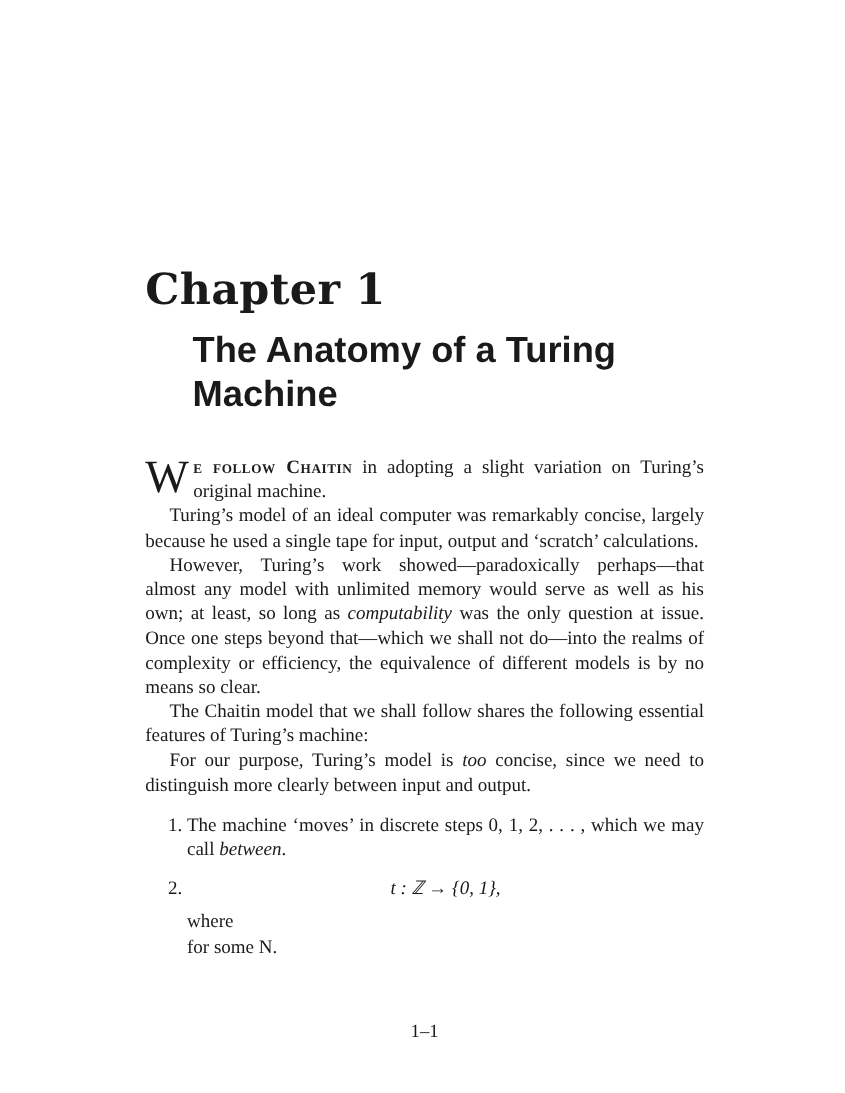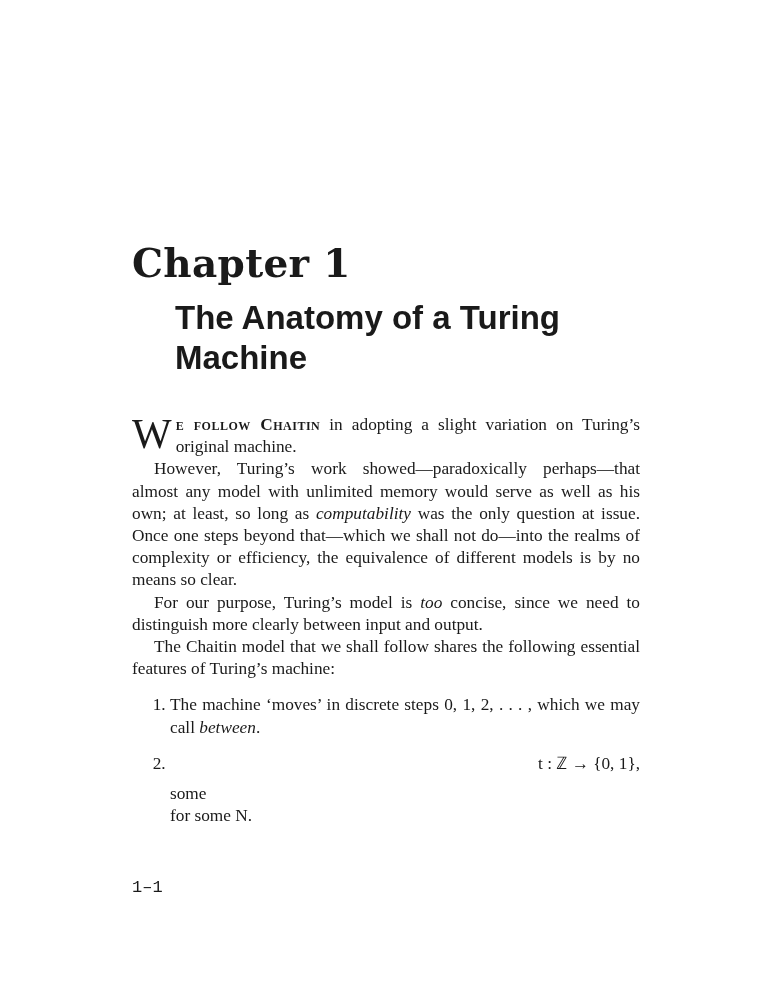--- a/index.html
+++ b/index.html
@@ -35,6 +35,7 @@
     <p class="dropcap-par">
       <span class="dropcap">W</span><span class="sc">e follow Chaitin</span><span> in adopting a slight variation on Turing’s original machine.</span>
     </p>
+    <p class="indent">Turing’s model of an ideal computer was remarkably concise, largely because he used a single tape for input, output and ‘scratch’ calculations.</p>
     <p class="indent"><span>However, Turing’s work showed—paradoxically perhaps—that almost any model with unlimited memory would serve as well as his own; at least, so long as </span><em>computability</em><span> was the only question at issue. Once one steps beyond that—which we shall not do—into the realms of complexity or efficiency, the equivalence of different models is by no means so clear.</span></p>
     <p class="indent"><span>For our purpose, Turing’s model is </span><em>too</em><span> concise, since we need to distinguish more clearly between input and output.</span></p>
     <p class="indent">The Chaitin model that we shall follow shares the following essential features of Turing’s machine:</p>

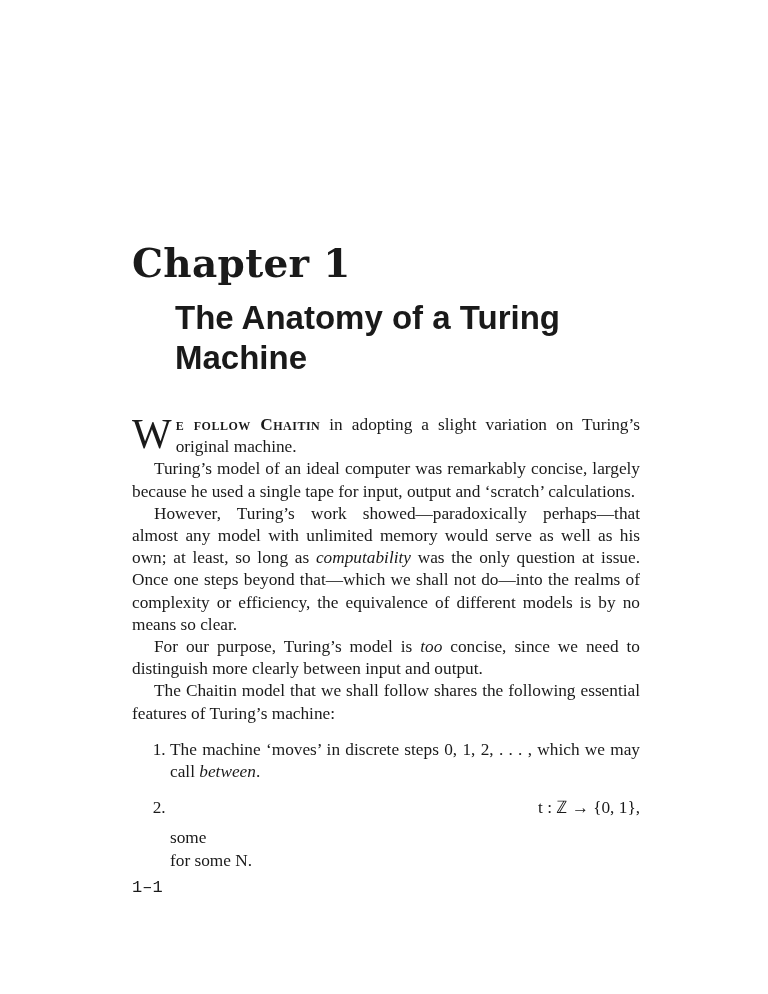--- a/index.html
+++ b/index.html
@@ -37,8 +37,8 @@
     </p>
     <p class="indent">Turing’s model of an ideal computer was remarkably concise, largely because he used a single tape for input, output and ‘scratch’ calculations.</p>
     <p class="indent"><span>However, Turing’s work showed—paradoxically perhaps—that almost any model with unlimited memory would serve as well as his own; at least, so long as </span><em>computability</em><span> was the only question at issue. Once one steps beyond that—which we shall not do—into the realms of complexity or efficiency, the equivalence of different models is by no means so clear.</span></p>
+    <p class="indent">The Chaitin model that we shall follow shares the following essential features of Turing’s machine:</p>
     <p class="indent"><span>For our purpose, Turing’s model is </span><em>too</em><span> concise, since we need to distinguish more clearly between input and output.</span></p>
-    <p class="indent">The Chaitin model that we shall follow shares the following essential features of Turing’s machine:</p>
 
     <ol class="features">
       <li><span>The machine ‘moves’ in discrete steps 0, 1, 2, . . . , which we may call </span><em>between</em><span>.</span></li>

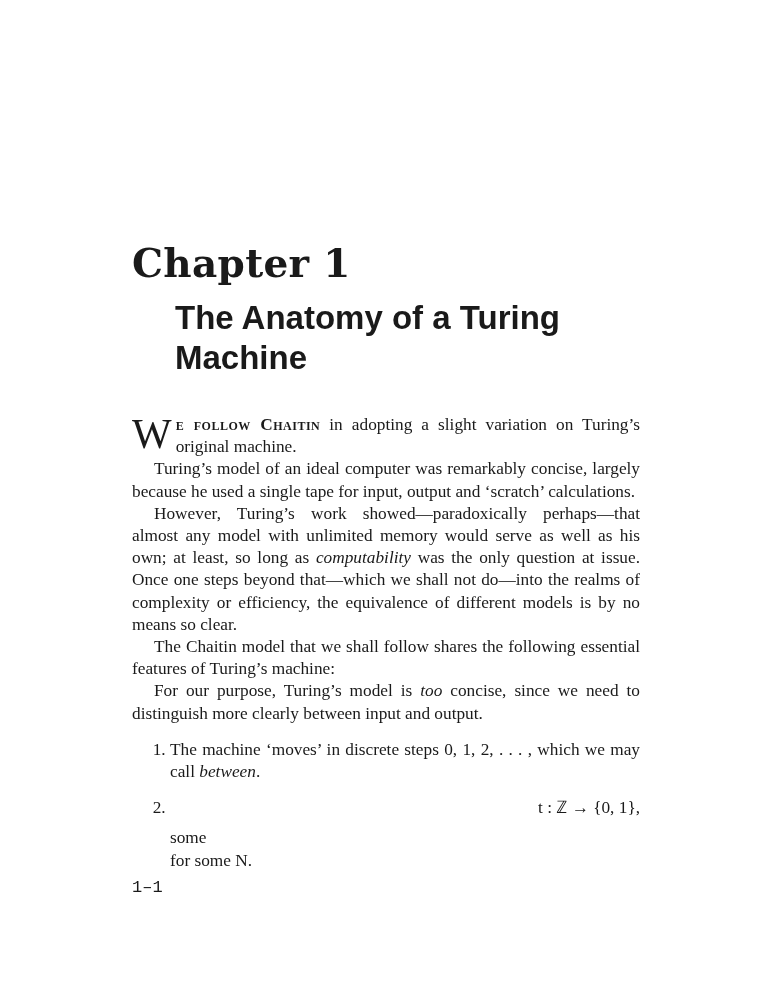--- a/index.html
+++ b/index.html
@@ -19,7 +19,7 @@
   .sc { font-variant: small-caps; letter-spacing: 0.5px; font-weight: bold; }
   ol.features { margin: 14px 0 0 0; padding-left: 38px; }
   ol.features li { margin-bottom: 14px; padding-left: 0; }
-  .math { text-align: right; margin: 8px 0; }
+  .math { text-align: center; margin: 8px 0; font-style: italic; }
   .sub-p { margin: 6px 0 0 0; }
   .page-number { position: absolute; top: 878px; left: 0; width: 508px; text-align: left;
                  font-family: Liberation Mono, monospace; font-size: 17px; }

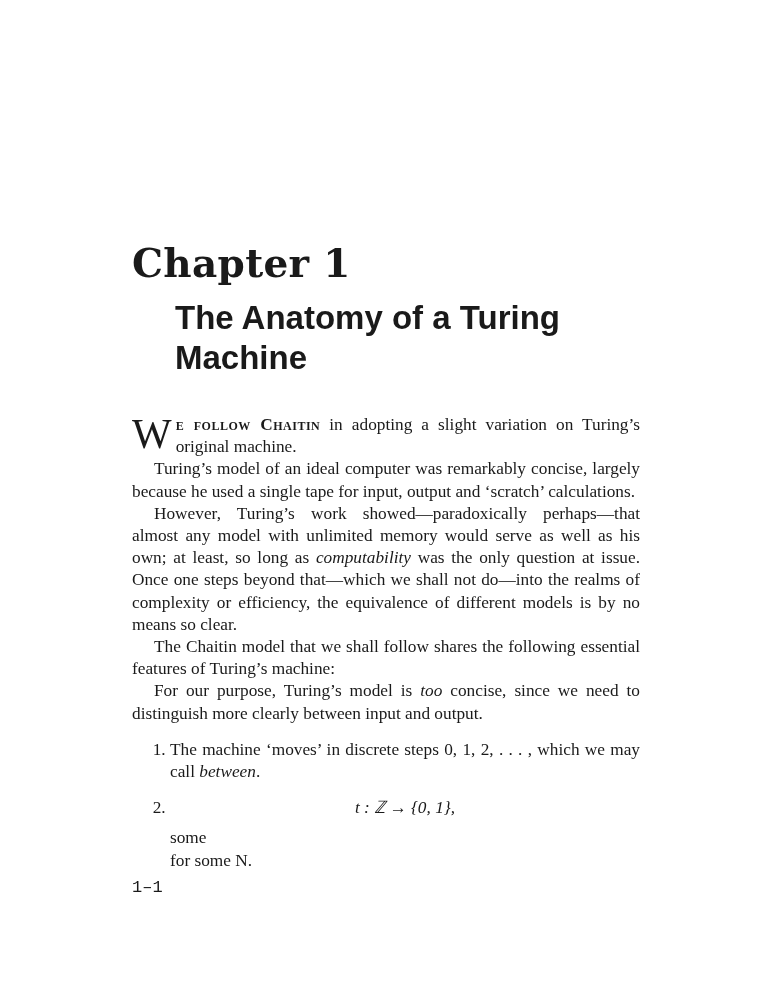--- a/index.html
+++ b/index.html
@@ -44,7 +44,7 @@
       <li><span>The machine ‘moves’ in discrete steps 0, 1, 2, . . . , which we may call </span><em>between</em><span>.</span></li>
       <li>
         <div class="math">t : ℤ → {0, 1},</div>
-        <div>some</div>
+        <div>where</div>
         <div>for some N.</div>
       </li>
     </ol>

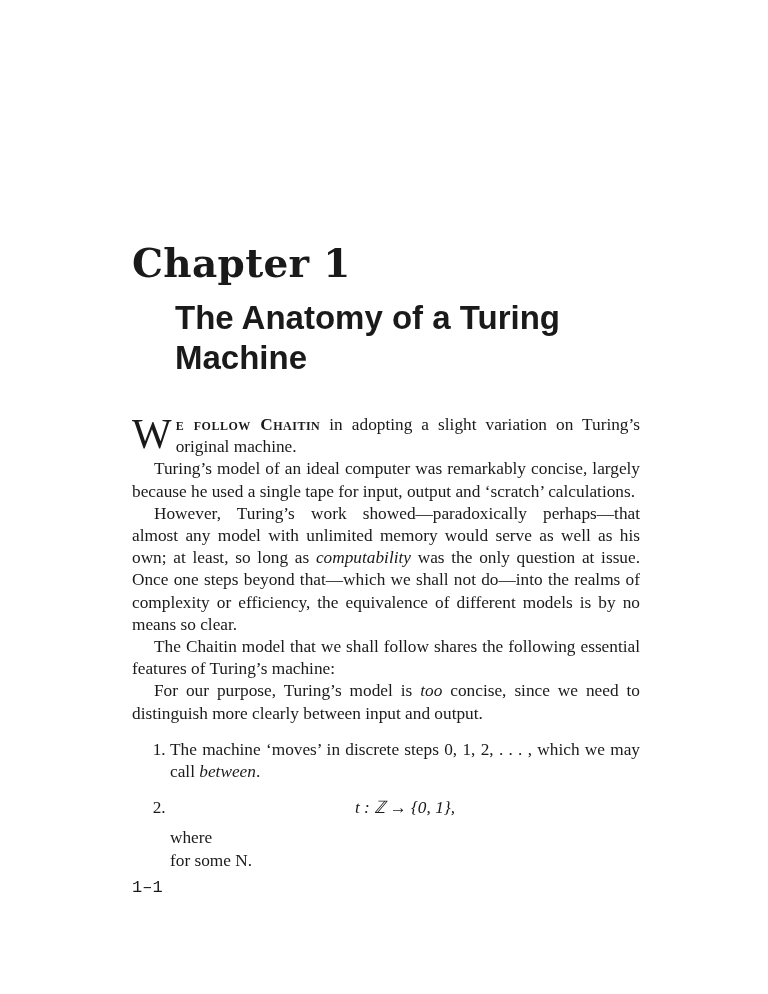--- a/index.html
+++ b/index.html
@@ -21,8 +21,8 @@
   ol.features li { margin-bottom: 14px; padding-left: 0; }
   .math { text-align: center; margin: 8px 0; font-style: italic; }
   .sub-p { margin: 6px 0 0 0; }
-  .page-number { position: absolute; top: 878px; left: 0; width: 508px; text-align: left;
-                 font-family: Liberation Mono, monospace; font-size: 17px; }
+  .page-number { position: absolute; top: 928px; left: 0; width: 508px; text-align: center;
+                 font-family: Liberation Serif, serif; font-size: 17px; }
 </style>
 </head>
 <body>

